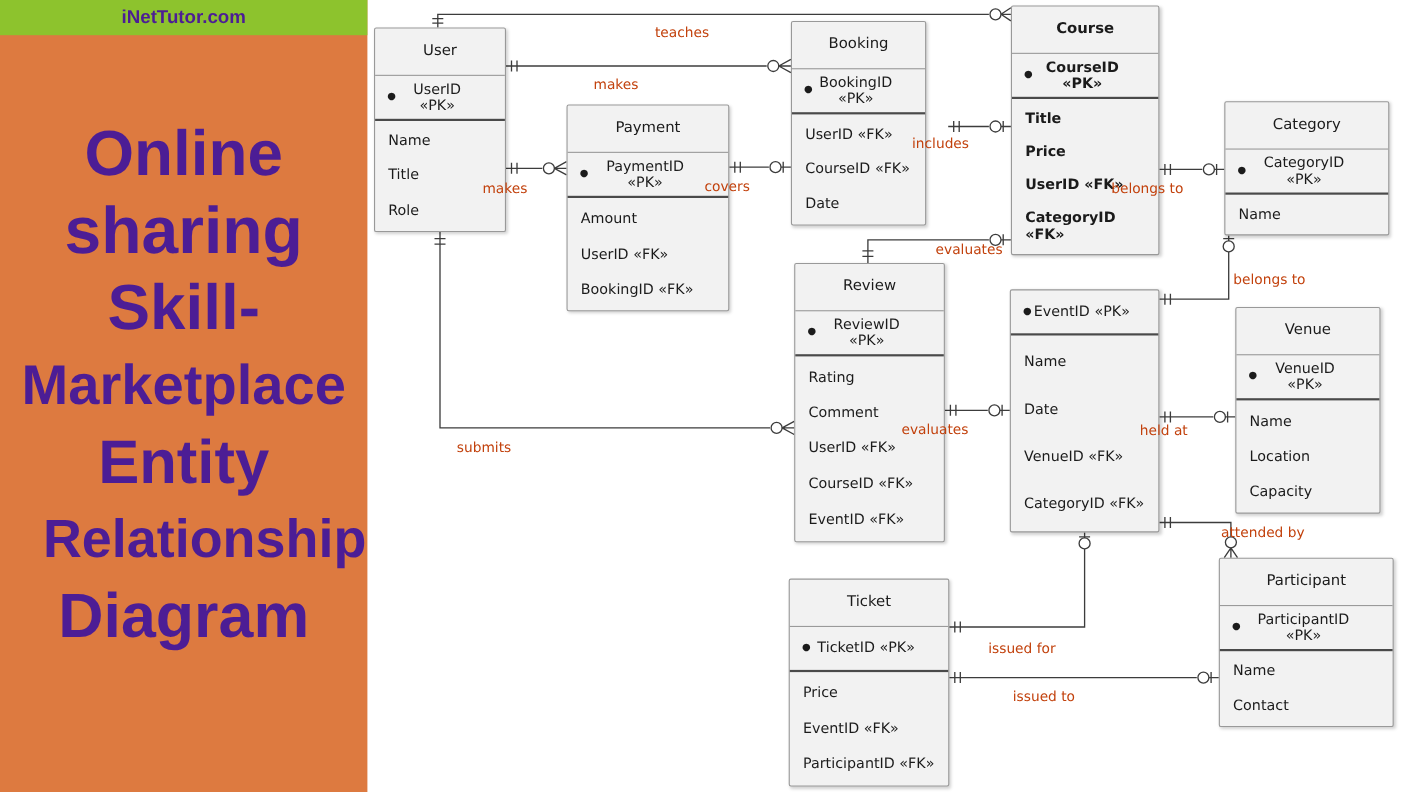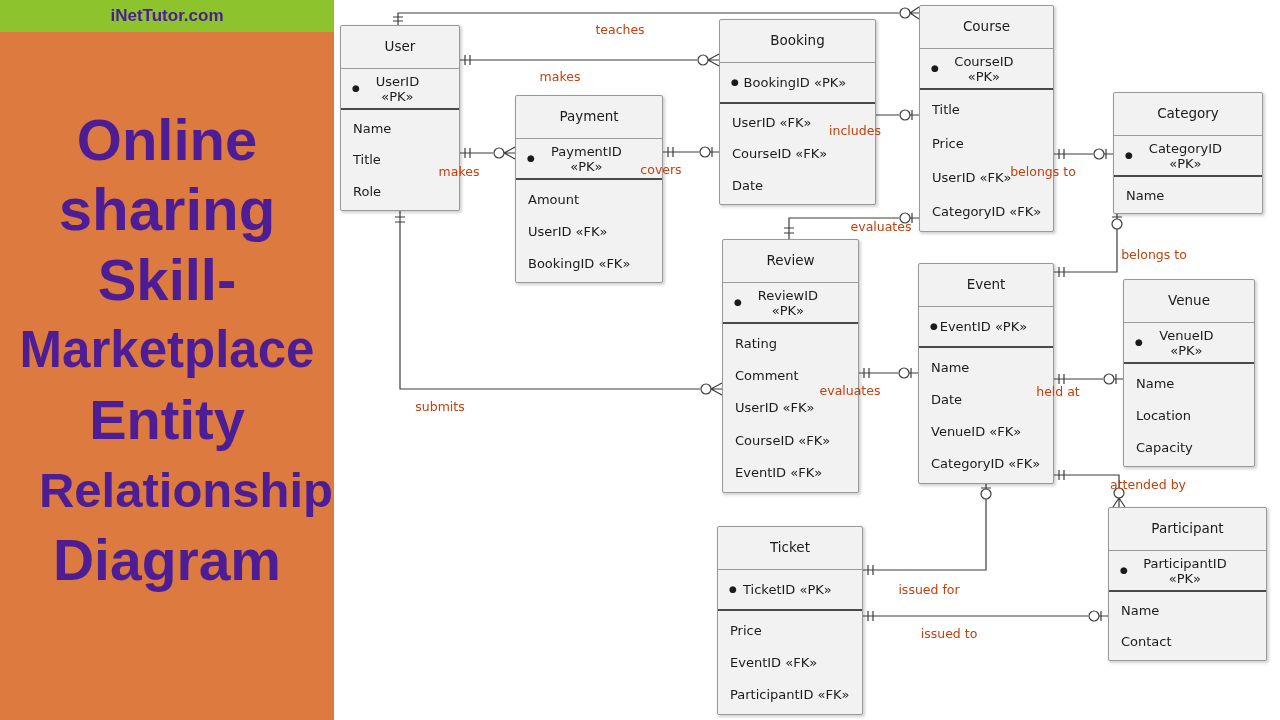--- a/index.html
+++ b/index.html
@@ -187,7 +187,7 @@
             <div class="e-attr">Date</div>
           </div>
         </div>
-        <div class="entity" style="left: 919px; top: 5px; width: 135px; height: 227px;">
+        <div class="entity" style="left: 919px; top: 5px; width: 135px; height: 227px; font-weight: bold;">
           <div class="e-title">Course</div>
           <div class="e-pk">
             <span class="bullet">●</span>

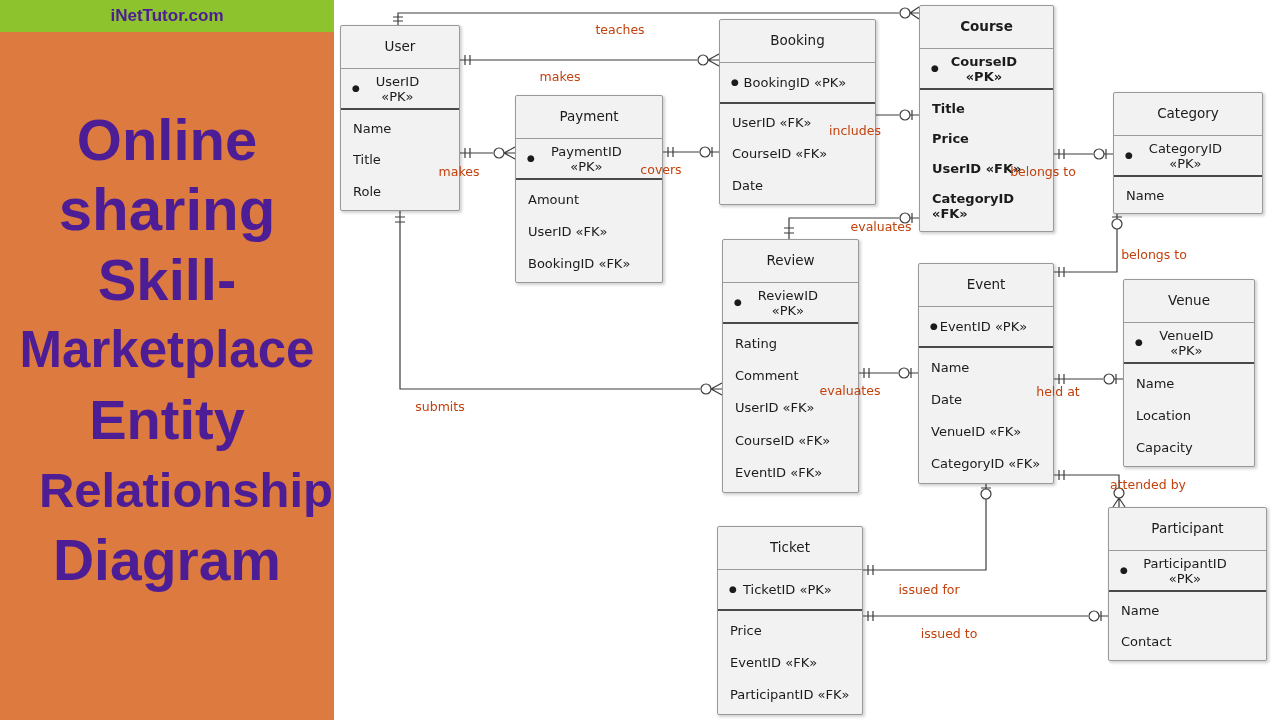--- a/index.html
+++ b/index.html
@@ -175,7 +175,7 @@
             <div class="e-attr">BookingID «FK»</div>
           </div>
         </div>
-        <div class="entity" style="left: 719px; top: 19px; width: 157px; height: 186px;">
+        <div class="entity" style="left: 719px; top: 19px; width: 123px; height: 186px;">
           <div class="e-title">Booking</div>
           <div class="e-pk">
             <span class="bullet">●</span>

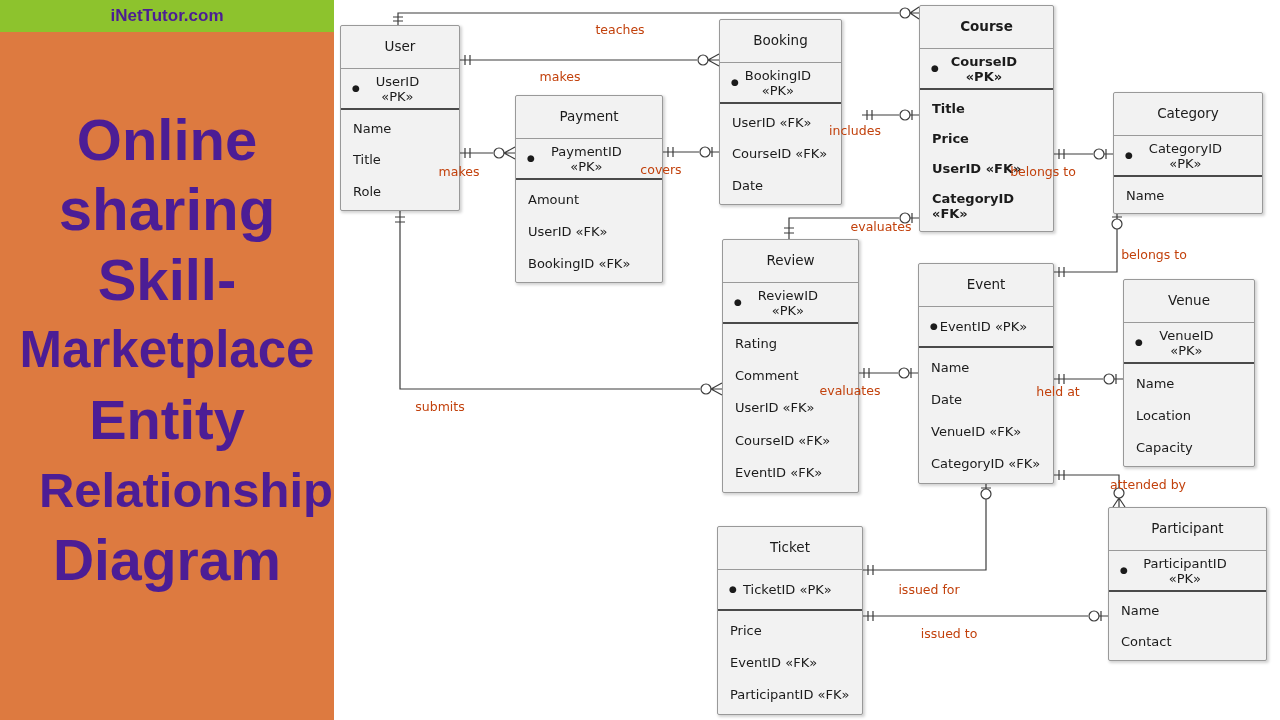--- a/index.html
+++ b/index.html
@@ -225,7 +225,6 @@
           </div>
         </div>
         <div class="entity" style="left: 918px; top: 263px; width: 136px; height: 221px;">
-          <div class="e-title">Event</div>
           <div class="e-pk">
             <span class="bullet">●</span>
             <span class="pk-text">EventID «PK»</span>

